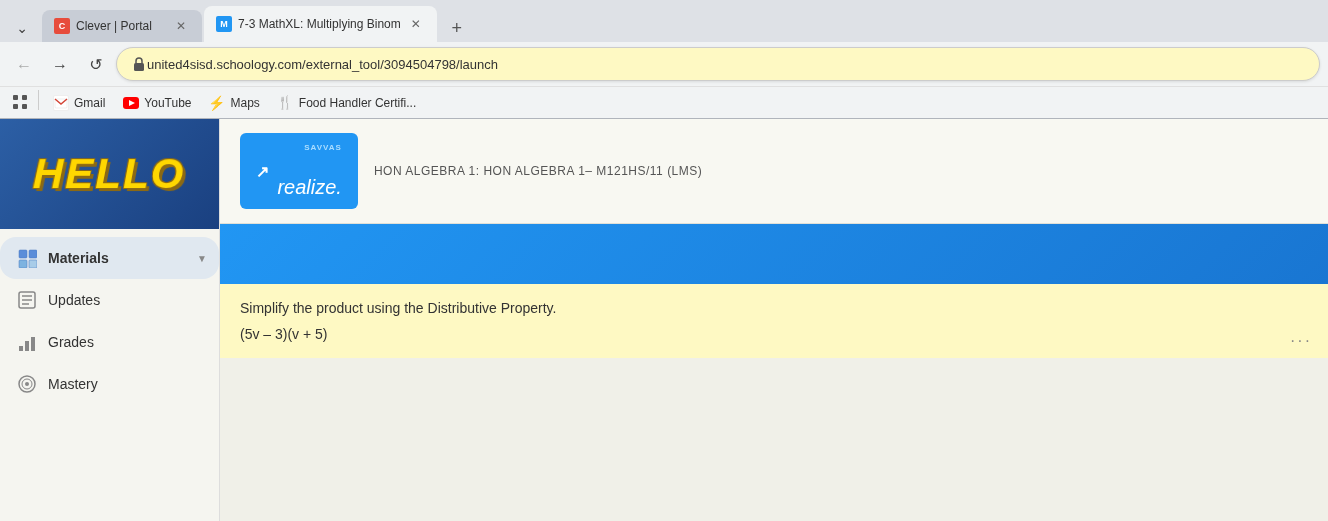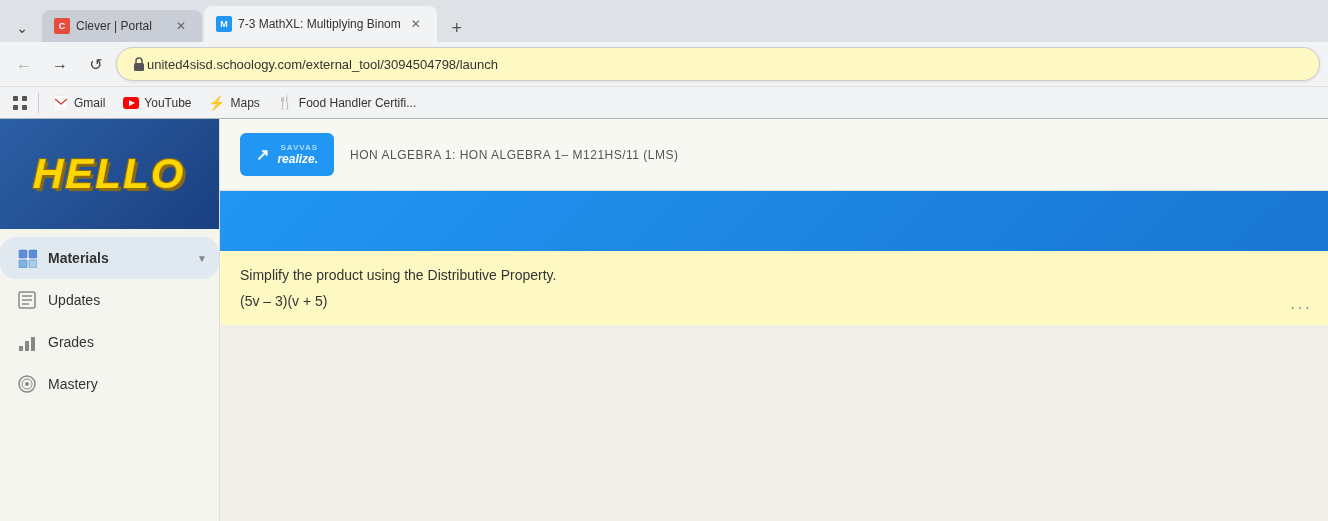--- a/index.html
+++ b/index.html
@@ -185,7 +185,6 @@
     
     .bookmarks-bar {
       display: flex;
-      align-items: center;
       padding: 3px 8px;
       background: #f1f3f4;
       height: 32px;

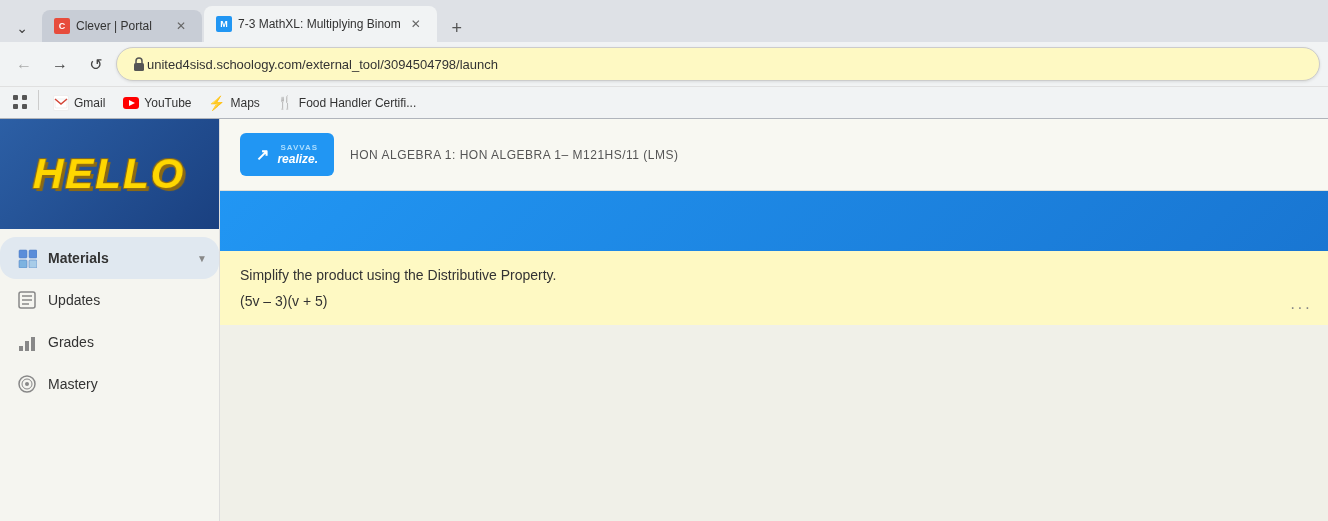--- a/index.html
+++ b/index.html
@@ -365,10 +365,11 @@
     }
 
     .realize-label {
-      font-size: 12px;
-      font-weight: 700;
+      font-size: 20px;
+      font-weight: 400;
       color: white;
       font-style: italic;
+      margin-top: 24px;
     }
 
     .assignment-info {

